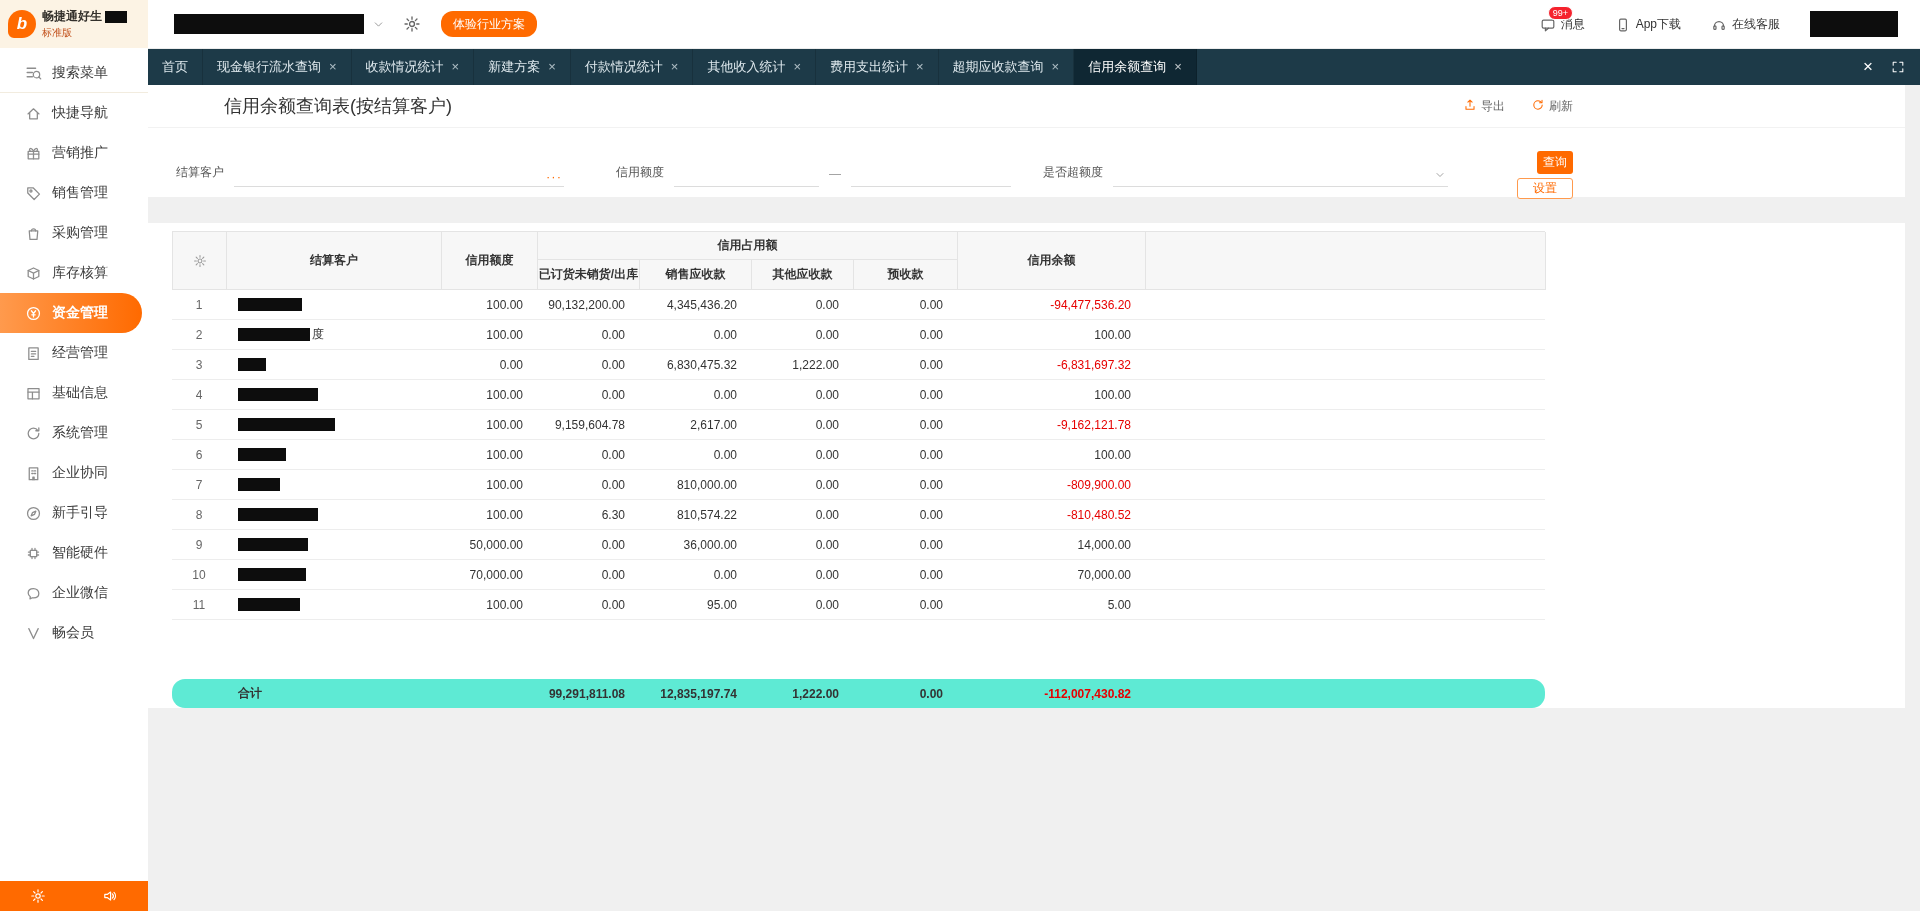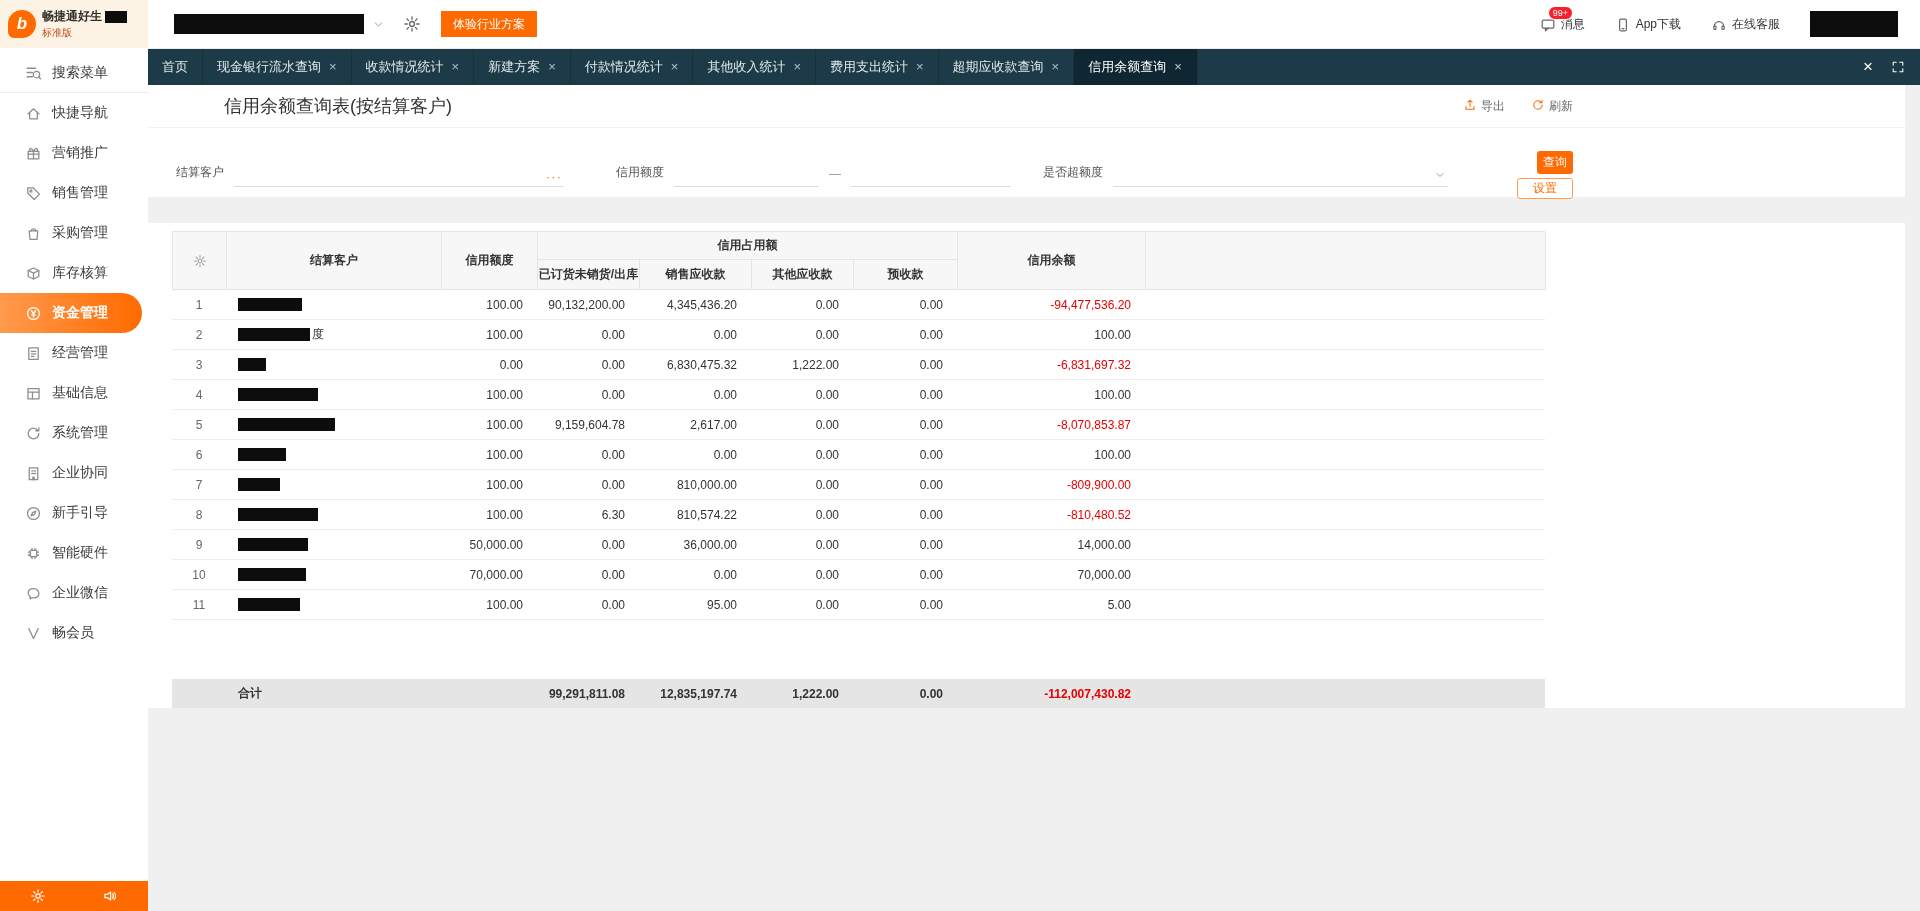--- a/index.html
+++ b/index.html
@@ -34,7 +34,7 @@
   .i16 { width:16px; height:16px; display:inline-flex; color:#666; }
   .chev { width:13px; height:13px; color:#999; margin-left:8px; }
   .top-gear { margin-left:18px; width:18px; height:18px; cursor:pointer; }
-  .trial-btn { margin-left:20px; height:26px; padding:0 12px; background:#ff6a00; border:none; border-radius:0; color:#fff; font-size:12px; cursor:pointer; font-family:inherit; }
+  .trial-btn { margin-left:20px; height:26px; padding:0 12px; background:#ff6a00; border:none; border-radius:12px; color:#fff; font-size:12px; cursor:pointer; font-family:inherit; }
   .top-right { margin-left:auto; display:flex; align-items:center; gap:30px; }
   .top-item { display:flex; align-items:flex-end; gap:5px; font-size:12px; color:#333; cursor:pointer; position:relative; }
   .badge { position:absolute; top:-10px; left:8px; background:#f5222d; color:#fff; font-size:9px; line-height:12px; padding:0 4px; border-radius:7px; border:1px solid #fff; }

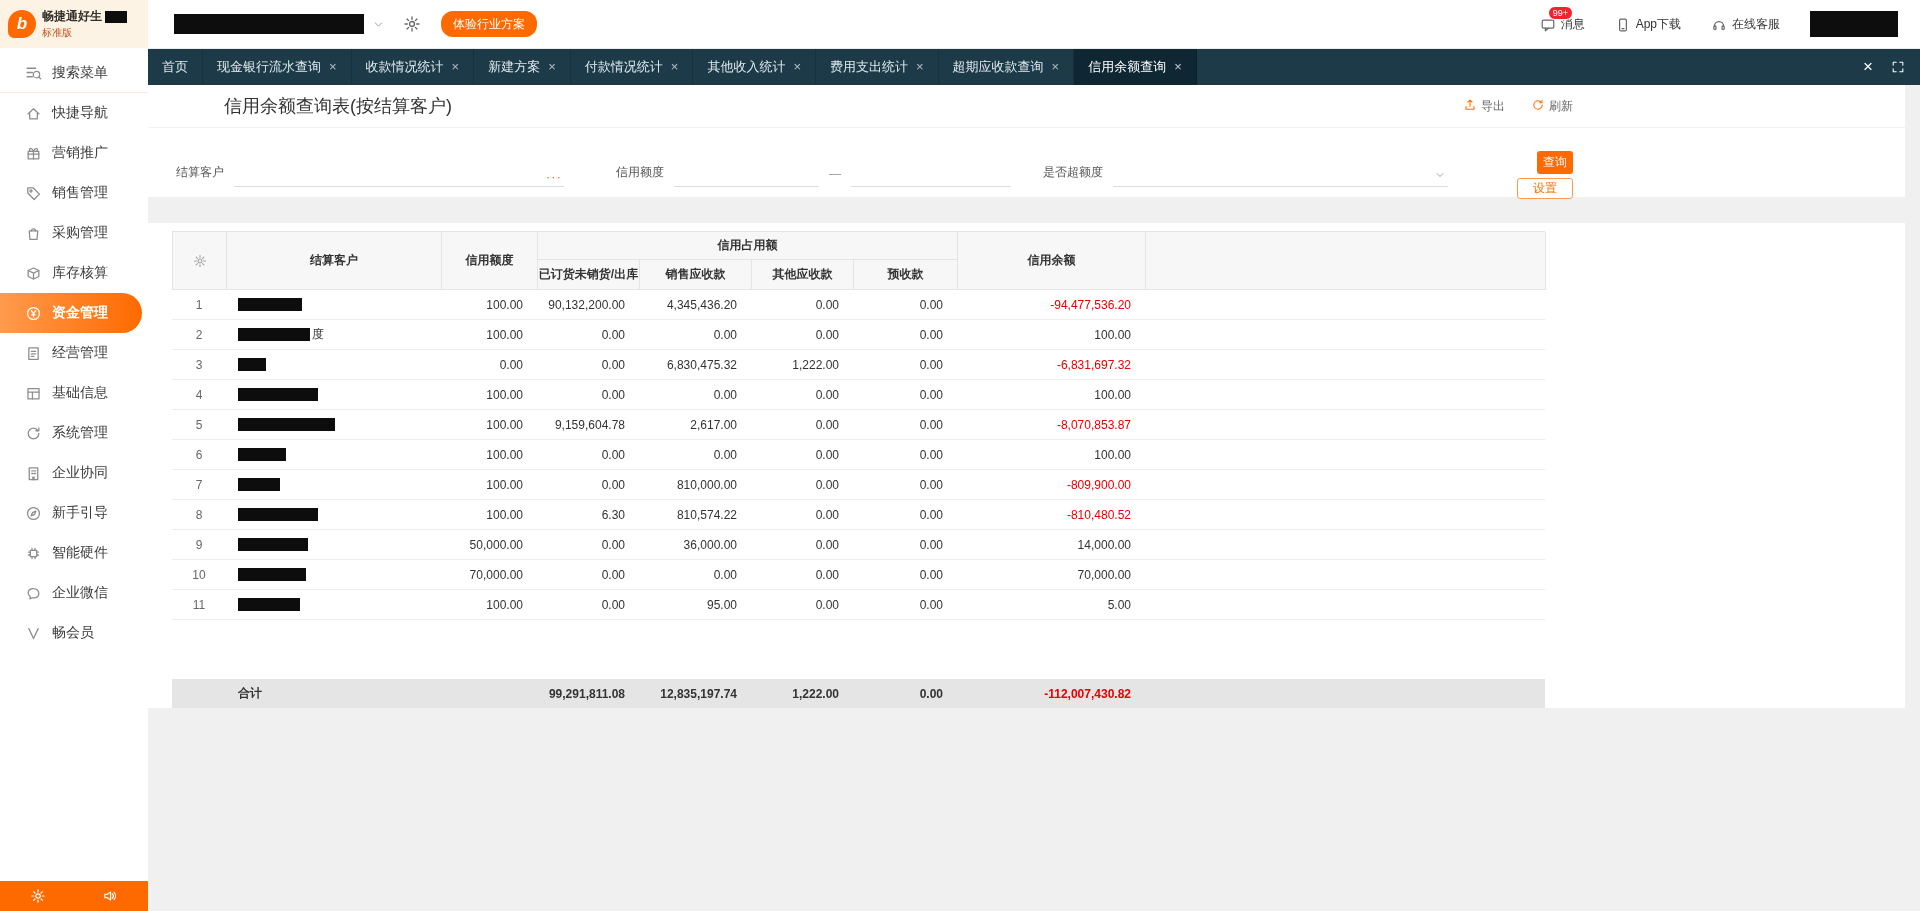--- a/index.html
+++ b/index.html
@@ -512,7 +512,7 @@
               <div class="td num">2,617.00</div>
               <div class="td num">0.00</div>
               <div class="td num">0.00</div>
-              <div class="td num neg">-8,070,853.87</div>
+              <div class="td num neg">-9,162,121.78</div>
               <div class="td"></div>
             </div>
             <div class="trow grid">

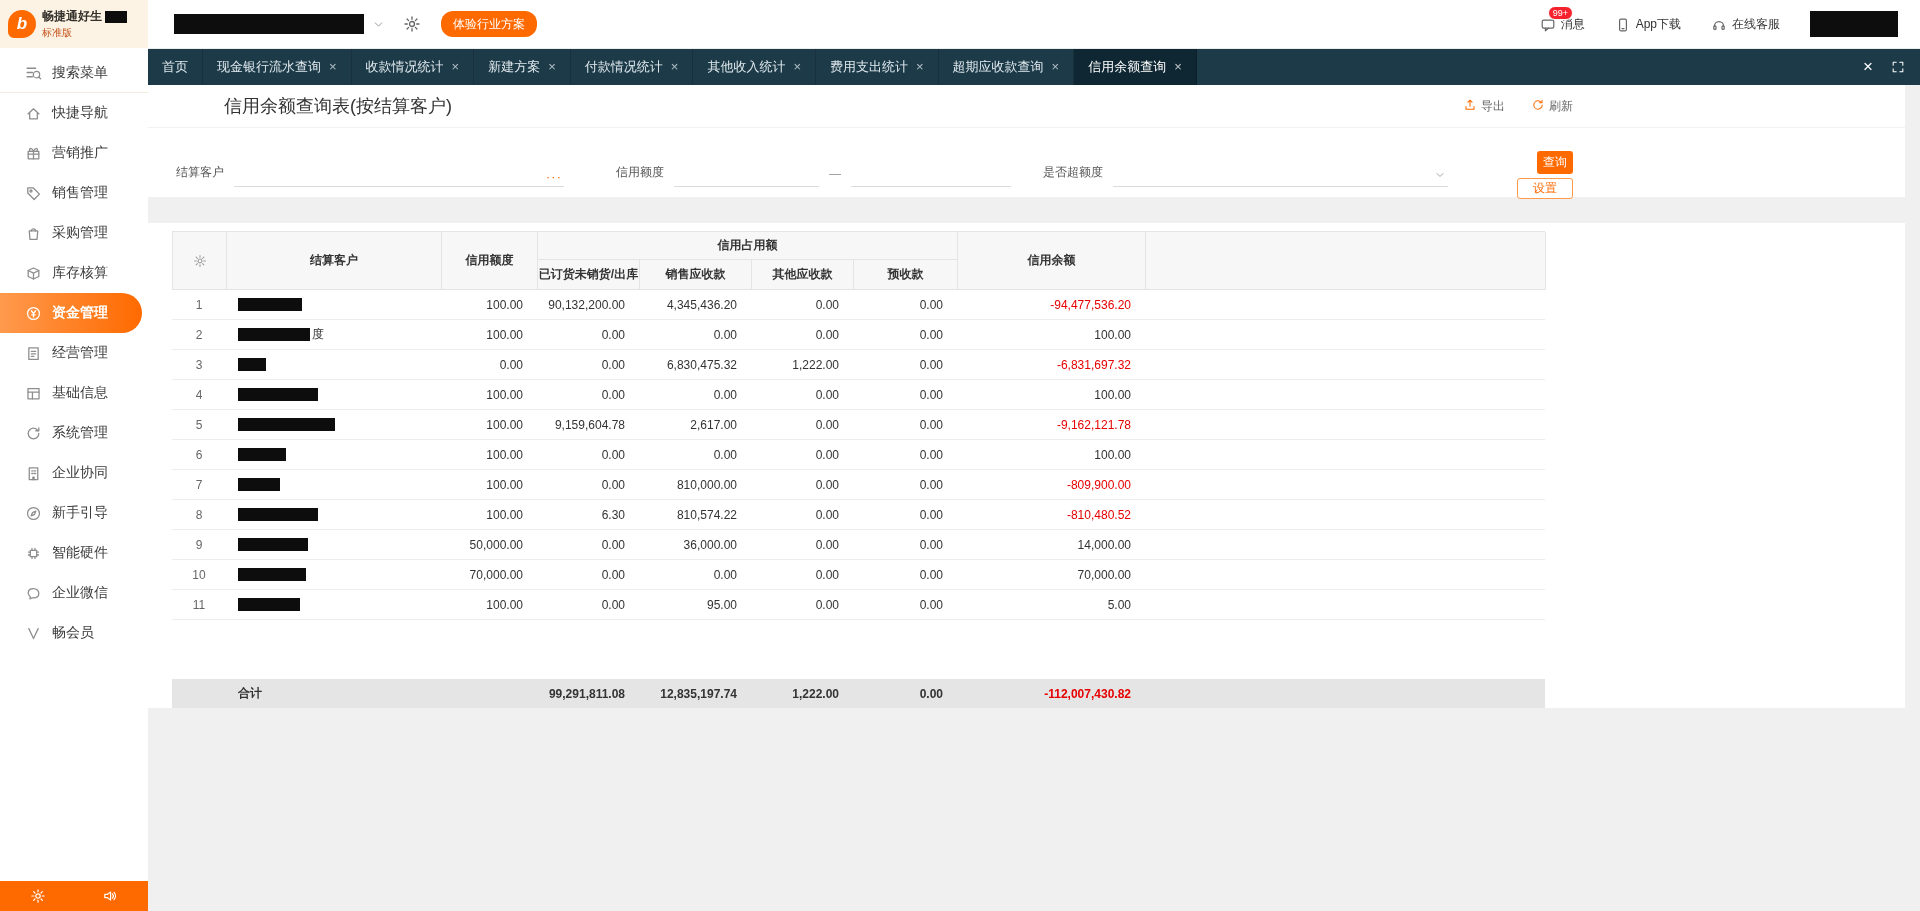--- a/index.html
+++ b/index.html
@@ -90,7 +90,7 @@
   .td .redact { height:13px; }
   .neg { color:#e60000; }
   .tspacer { flex:1; }
-  .ttotal { background:#e5e5e5; flex:none; }
+  .ttotal { background:#5eead4; flex:none;border-radius:13px; }
   .ttotal .td { border-bottom:none; font-weight:bold; height:29px; }
   .ttotal .c-label { padding-left:12px; font-weight:bold; }
 </style>

